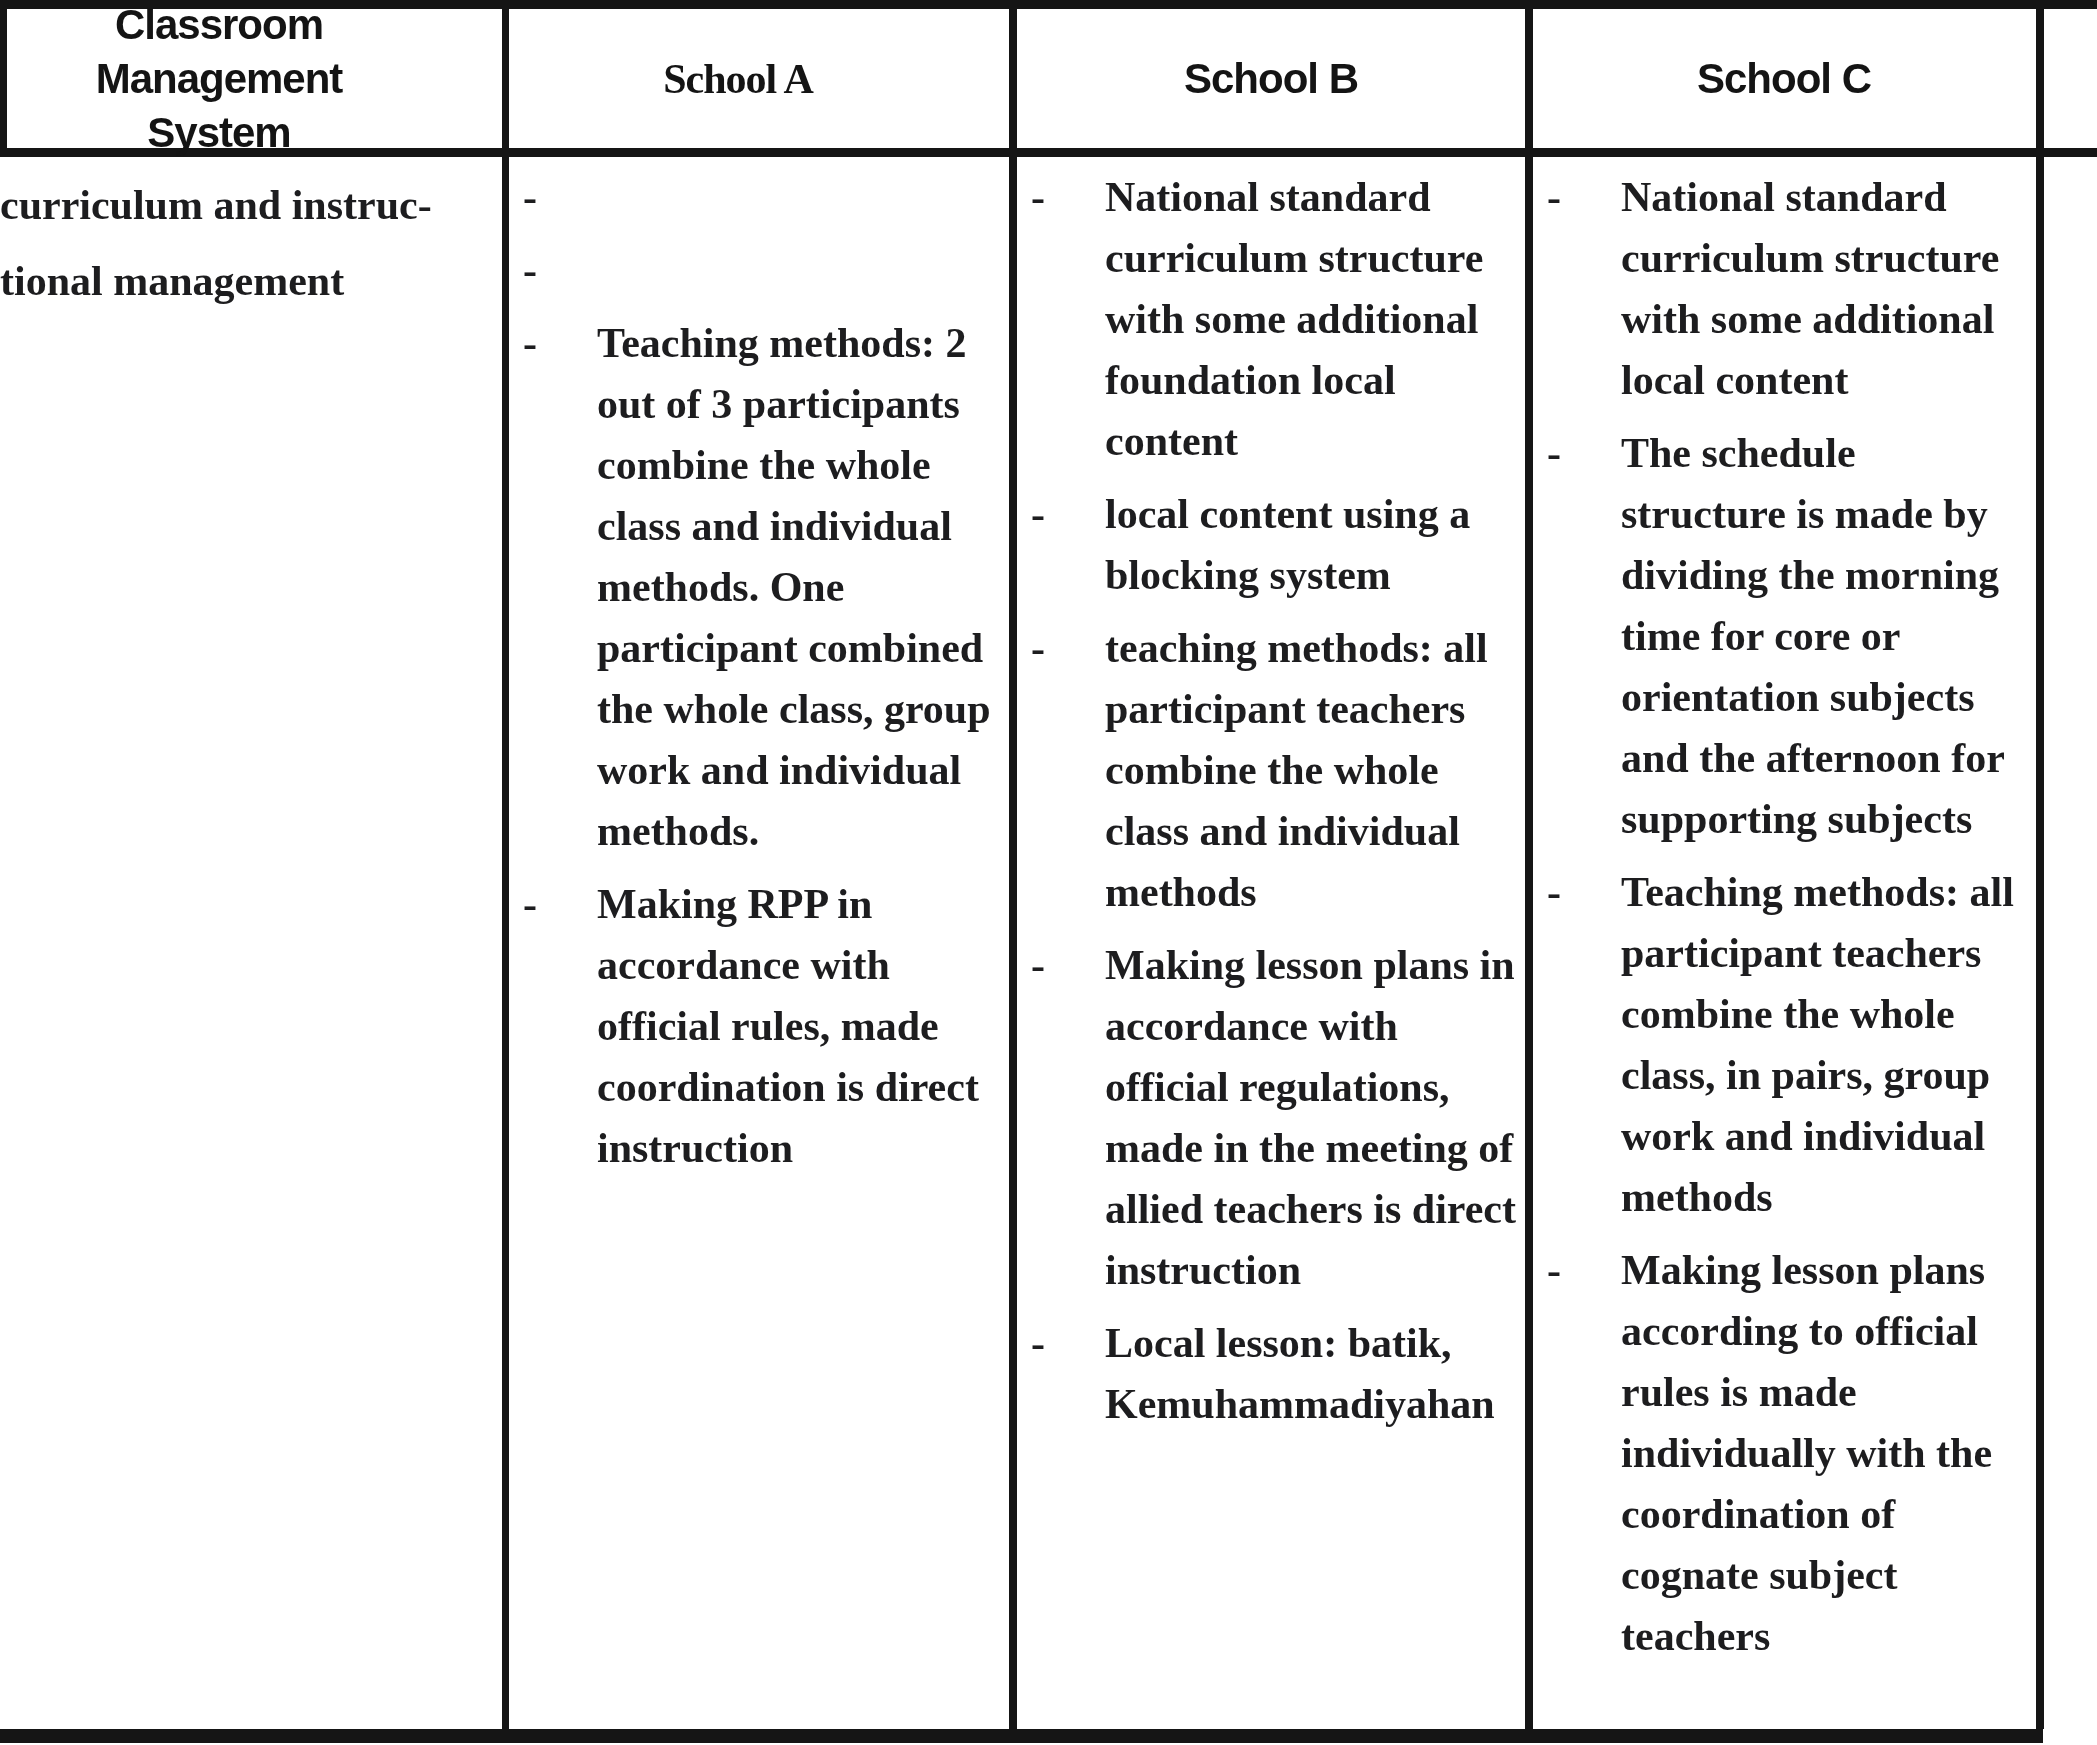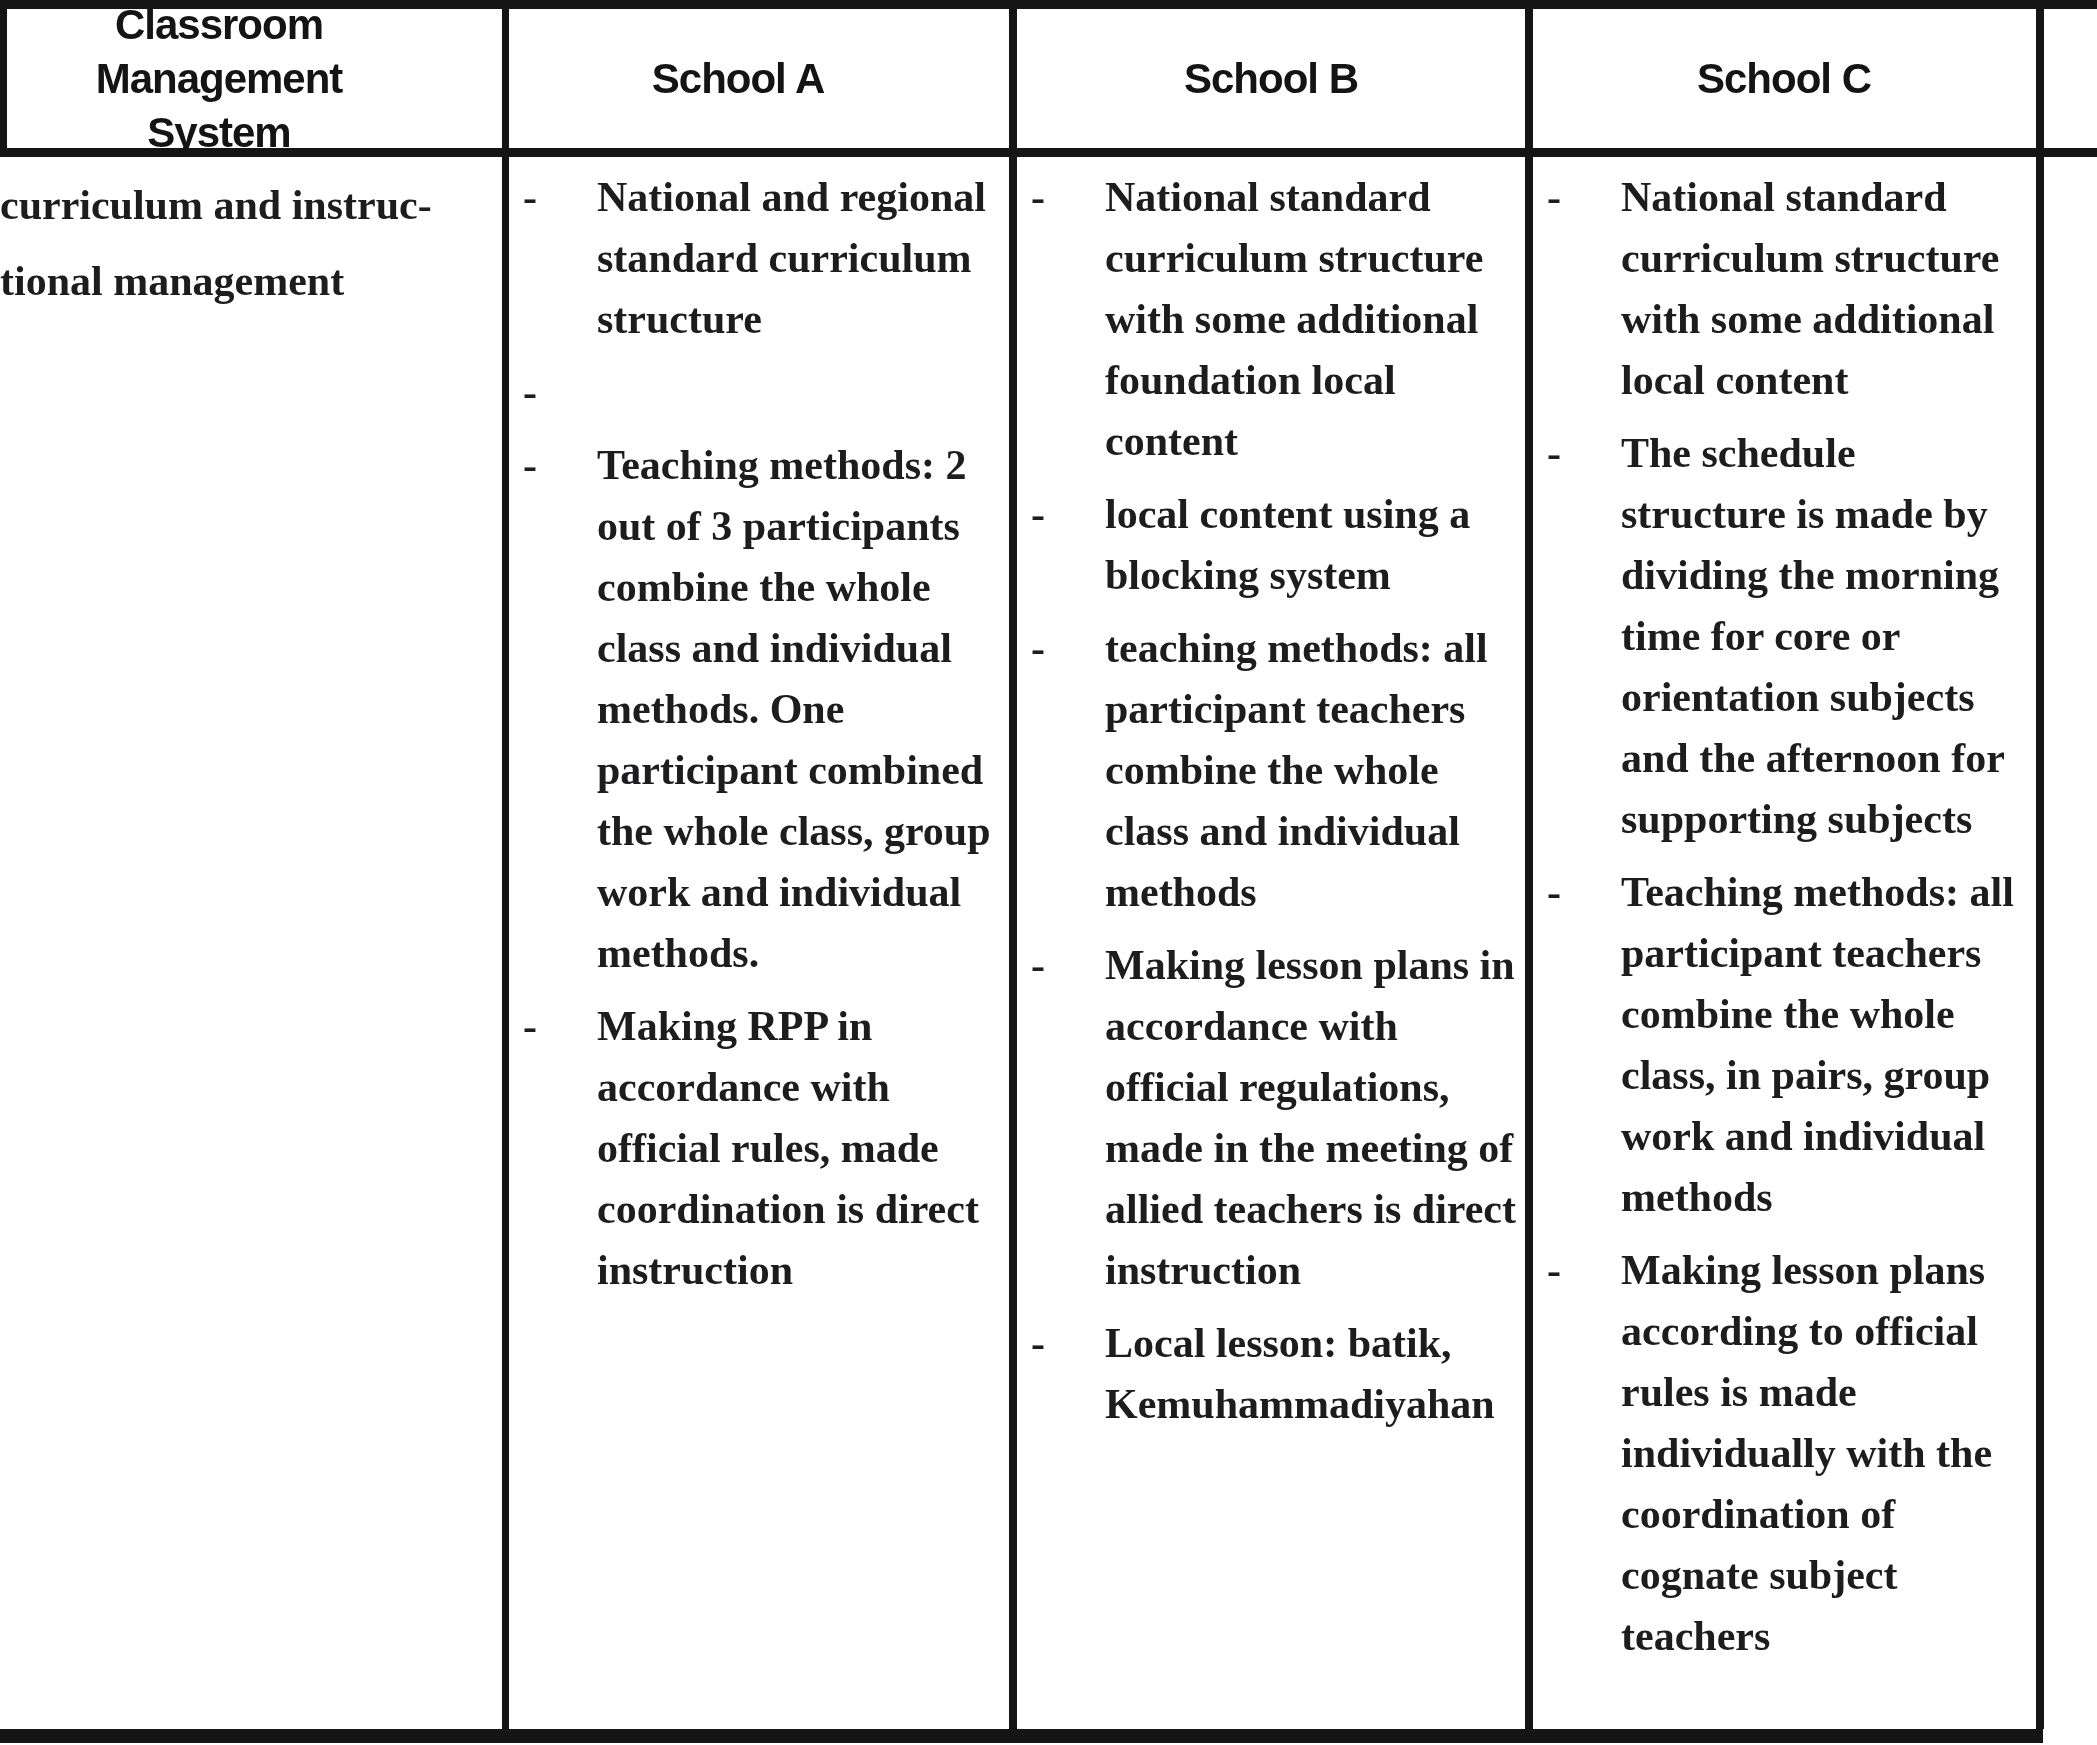--- a/index.html
+++ b/index.html
@@ -43,7 +43,7 @@
   }
   .hcell span { white-space: pre-line; }
   #h1 { left: 16px;      width: 406px; }
-  #h2 { left: 509px;  width: 458px; }
+  #h2 { left: 509px;  width: 458px; font-family: Liberation Serif, serif; }
   #h3 { left: 1017px; width: 508px; }
   #h4 { left: 1533px; width: 502px; }
 

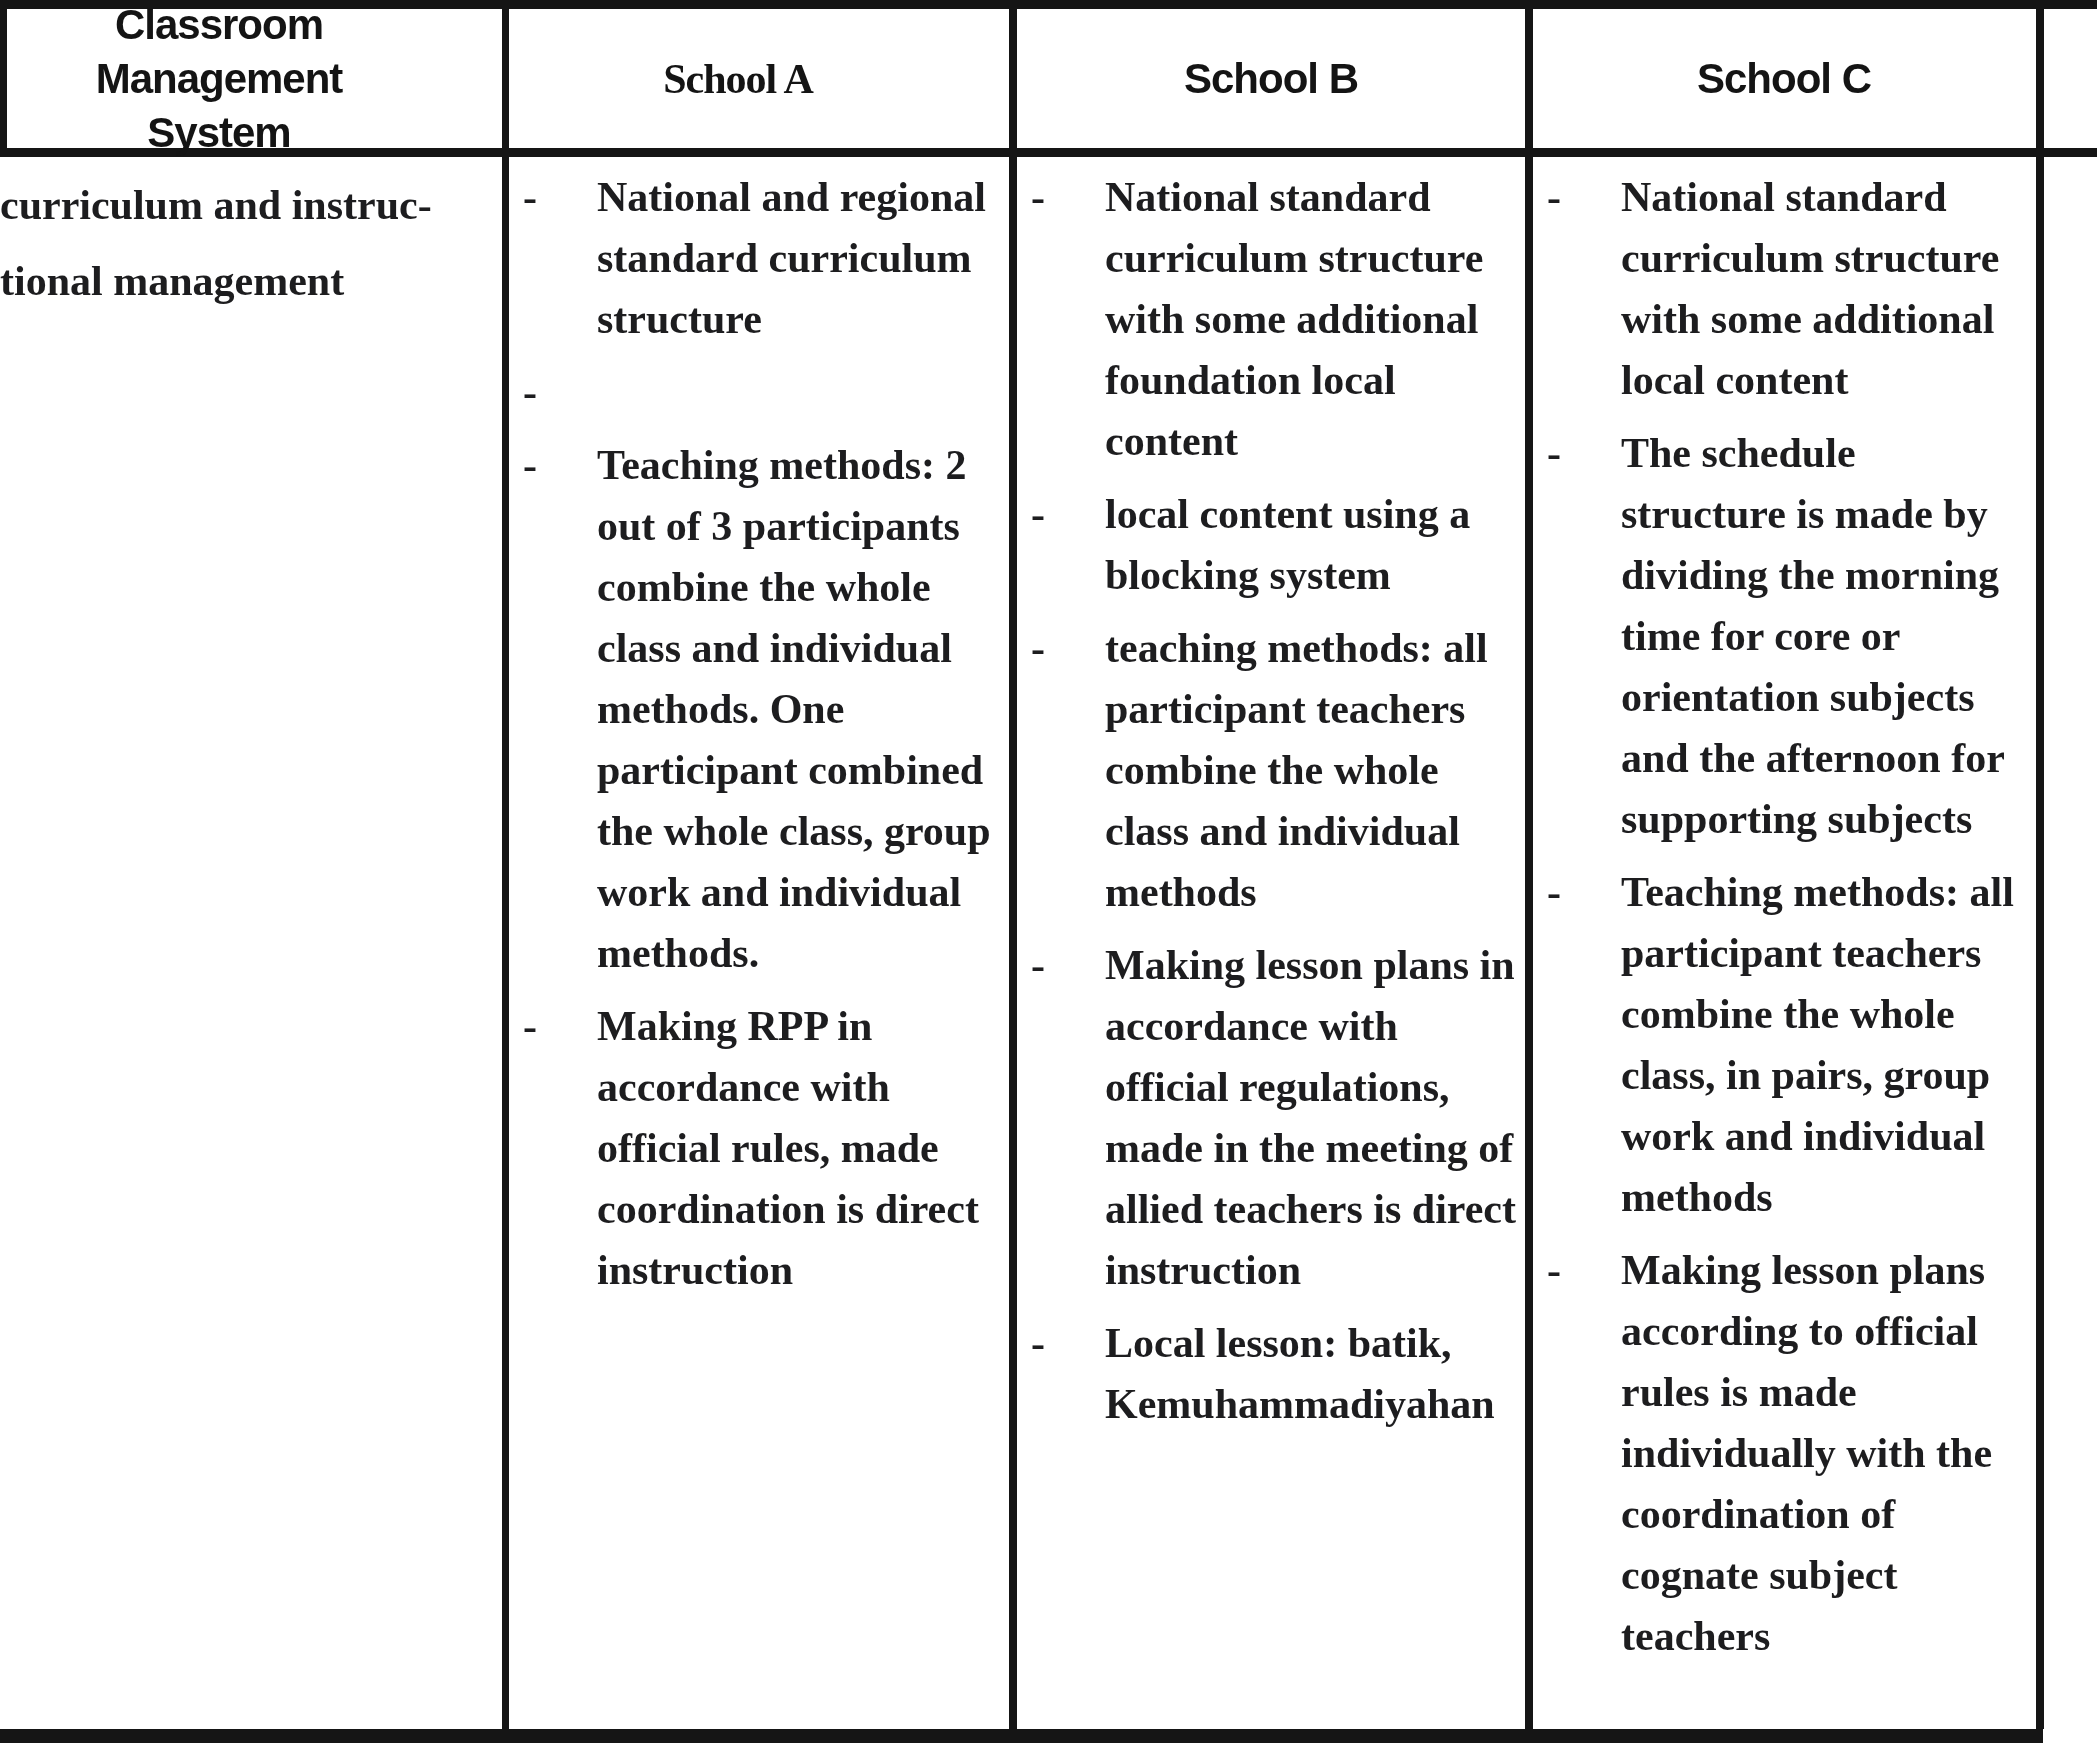--- a/index.html
+++ b/index.html
@@ -107,7 +107,6 @@
   <div class="abs bcell" id="b2">
     <div class="item">
       <span class="dash">-</span>
-      <span class="btext">National and regional standard curriculum structure</span>
     </div>
     <div class="item">
       <span class="dash">-</span>

